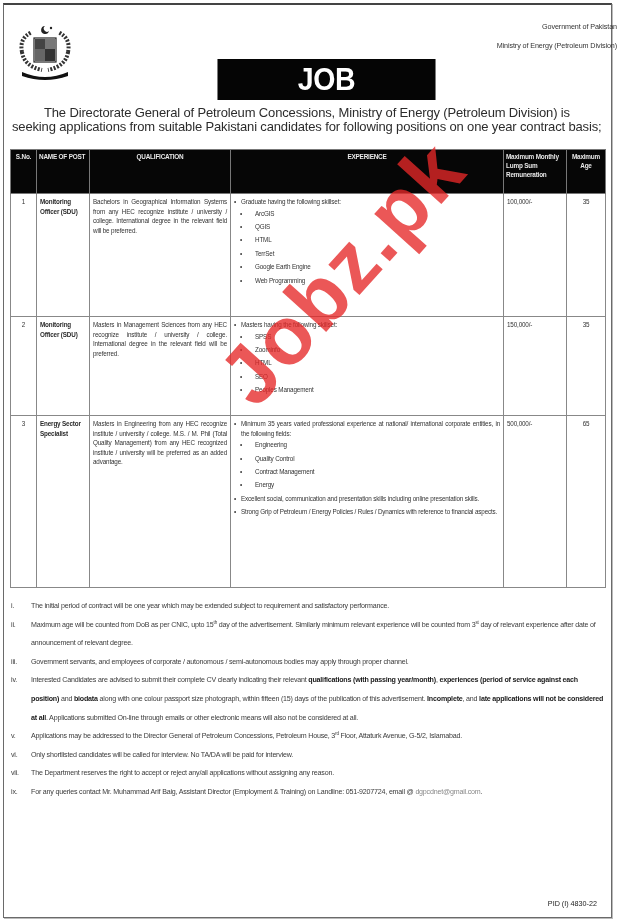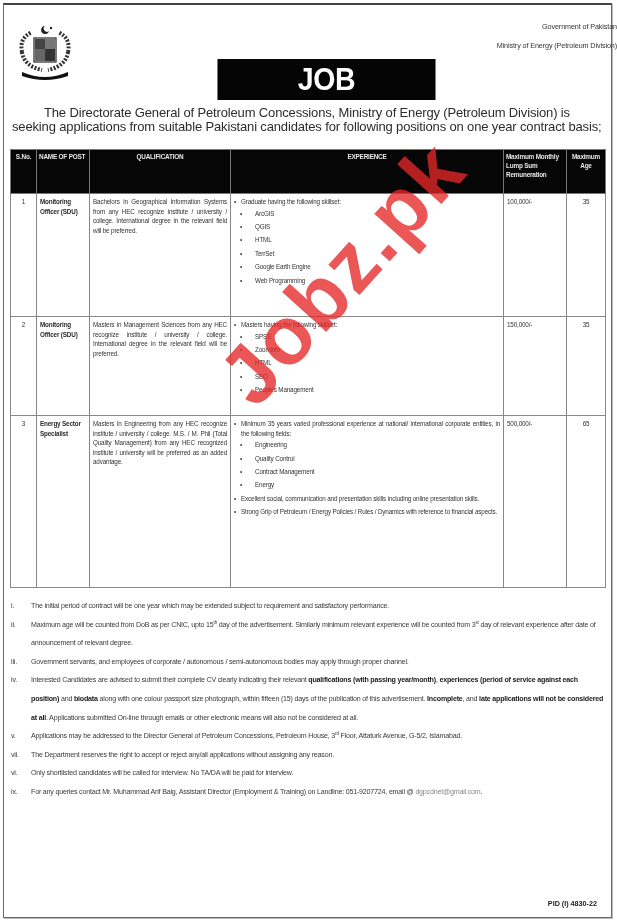--- a/index.html
+++ b/index.html
@@ -177,12 +177,12 @@
     <span>Applications may be addressed to the Director General of Petroleum Concessions, Petroleum House, 3</span><sup>rd</sup><span> Floor, Attaturk Avenue, G-5/2, Islamabad.</span>
   </div>
   <div class="note">
+    <span class="num">vi.</span>
+    <span>Only shortlisted candidates will be called for interview. No TA/DA will be paid for interview.</span>
+  </div>
+  <div class="note">
     <span class="num">vii.</span>
     <span>The Department reserves the right to accept or reject any/all applications without assigning any reason.</span>
-  </div>
-  <div class="note">
-    <span class="num">vi.</span>
-    <span>Only shortlisted candidates will be called for interview. No TA/DA will be paid for interview.</span>
   </div>
   <div class="note">
     <span class="num">ix.</span>

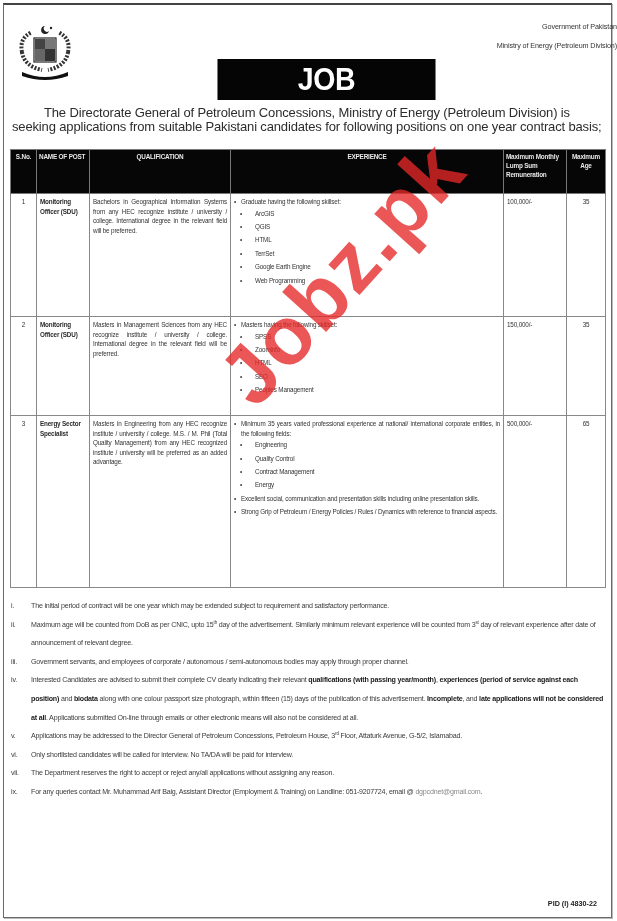--- a/index.html
+++ b/index.html
@@ -56,7 +56,7 @@
   .note b { color: #1a1a1a; }
   .note sup { font-size: 4.5px; vertical-align: super; line-height: 0; }
   .email { color: #888; }
-  .pid { position: absolute; right: 20px; top: 899px; font-size: 7.2px; font-weight: bold; color: #222; }
+  .pid { position: absolute; right: 20px; top: 899px; font-size: 7.2px; font-weight: normal; color: #222; }
 
   .watermark {
     position: absolute; left: 200px; top: 360px; font-size: 82px; font-weight: bold;

